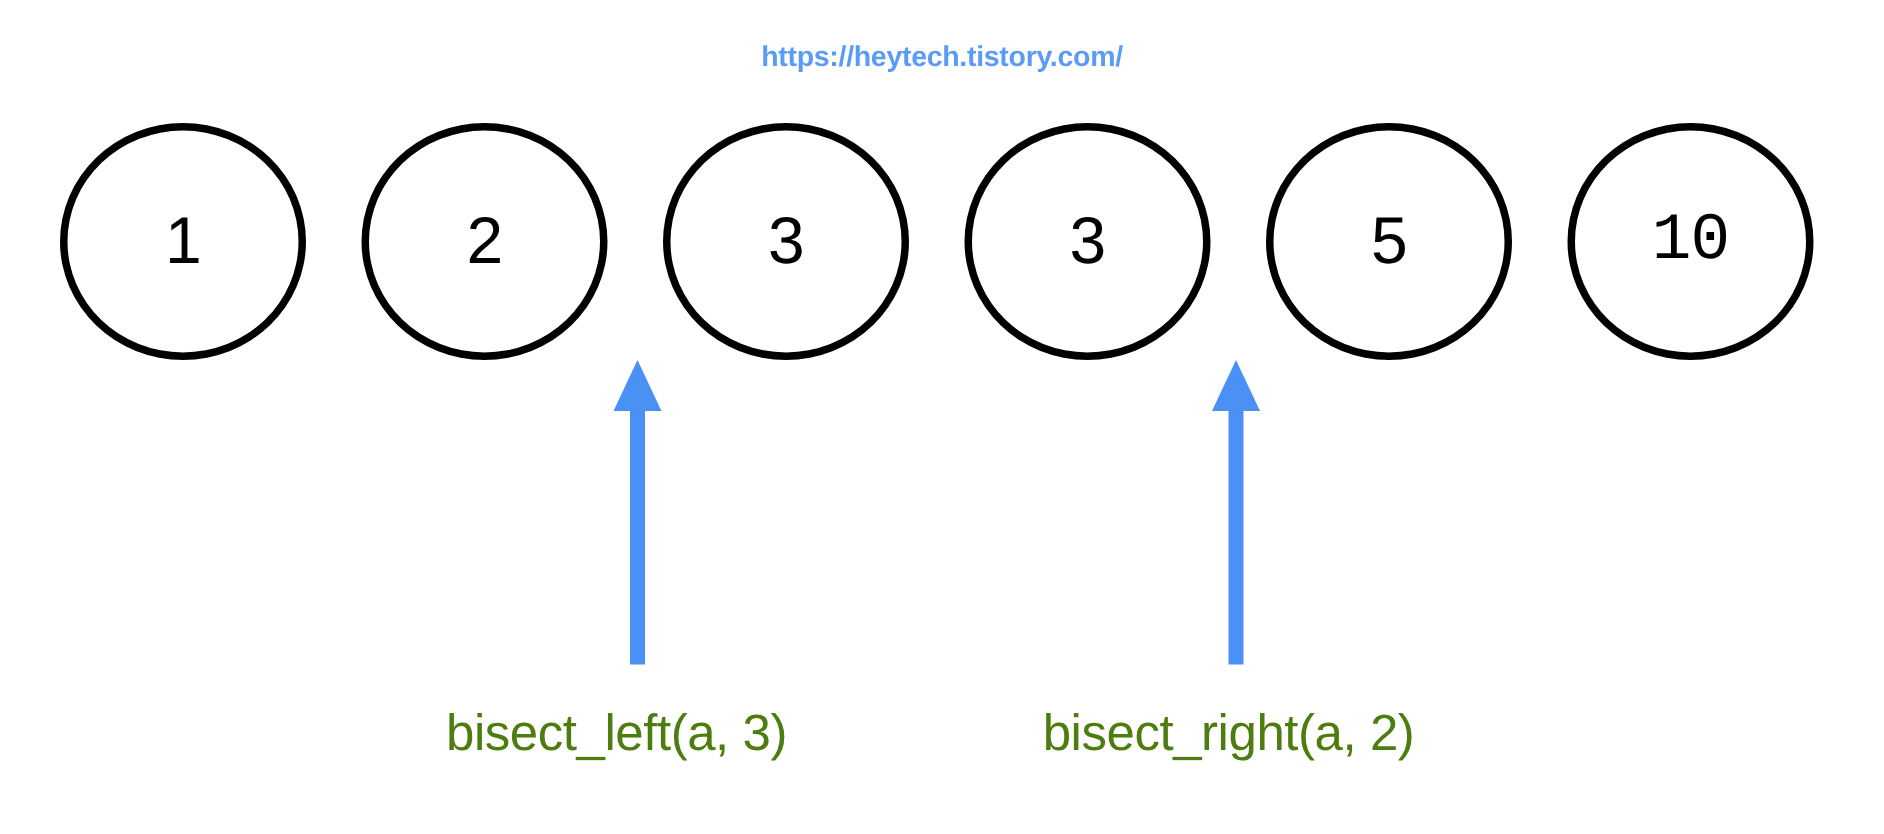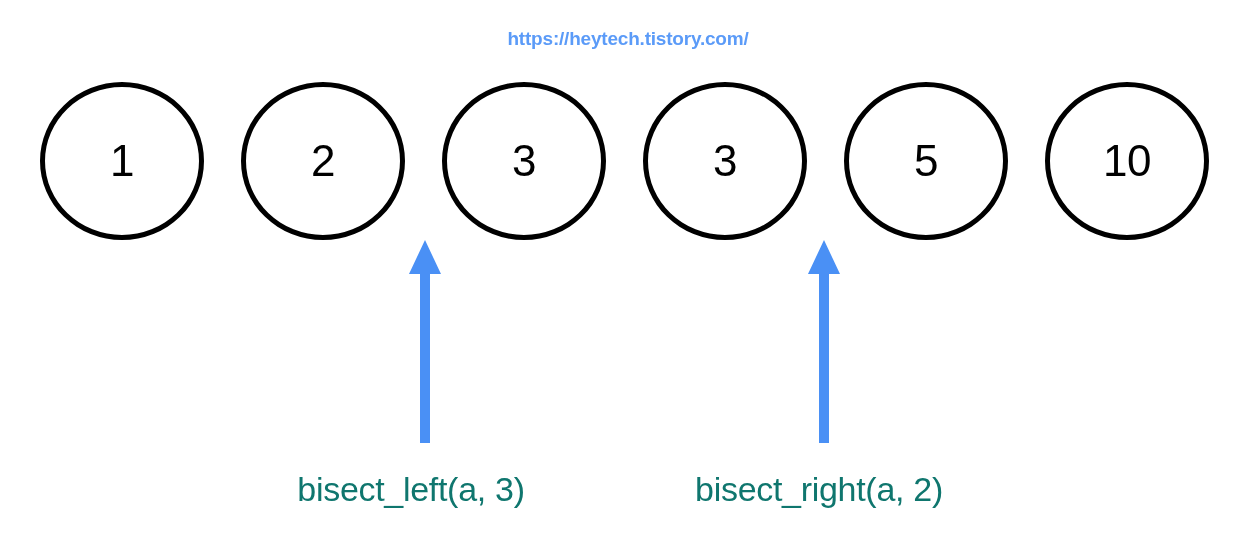--- a/index.html
+++ b/index.html
@@ -112,7 +112,7 @@
       <span class="node-value">5</span>
     </div>
 
-    <div class="node" style="left:1005px;">
+    <div class="node" style="left:1005px;font-family:Liberation Mono, monospace;">
       <span class="node-value">10</span>
     </div>
 

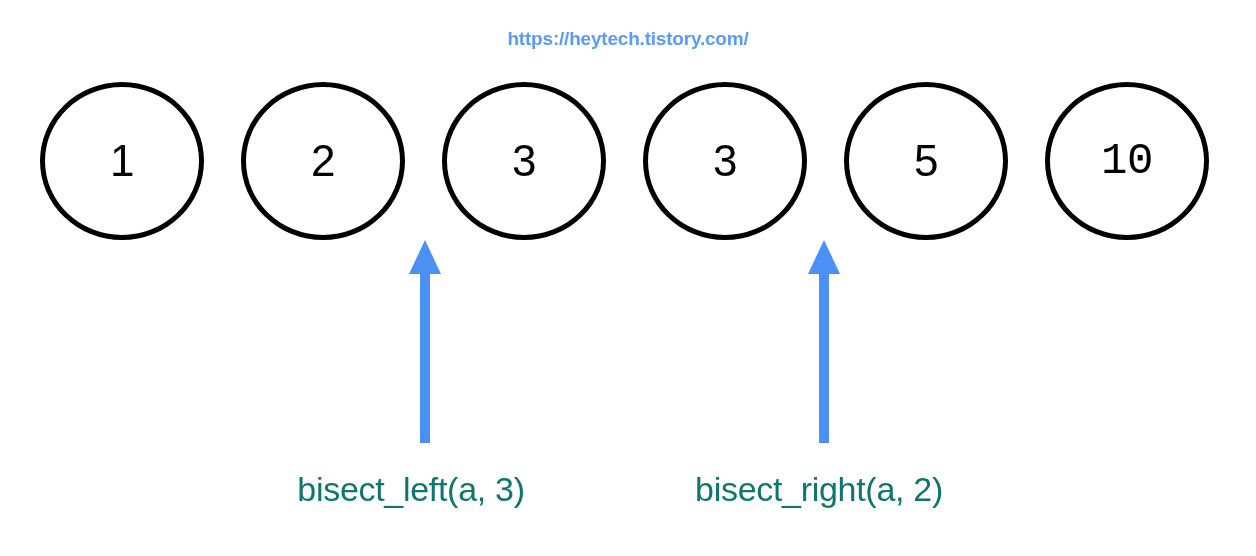--- a/index.html
+++ b/index.html
@@ -77,7 +77,7 @@
     position: absolute;
     top: 470px;
     font-size: 34px;
-    color: #0f766e;
+    color: #4d7c0f;
     white-space: nowrap;
     letter-spacing: -0.3px;
     transform: translateX(-50%);

